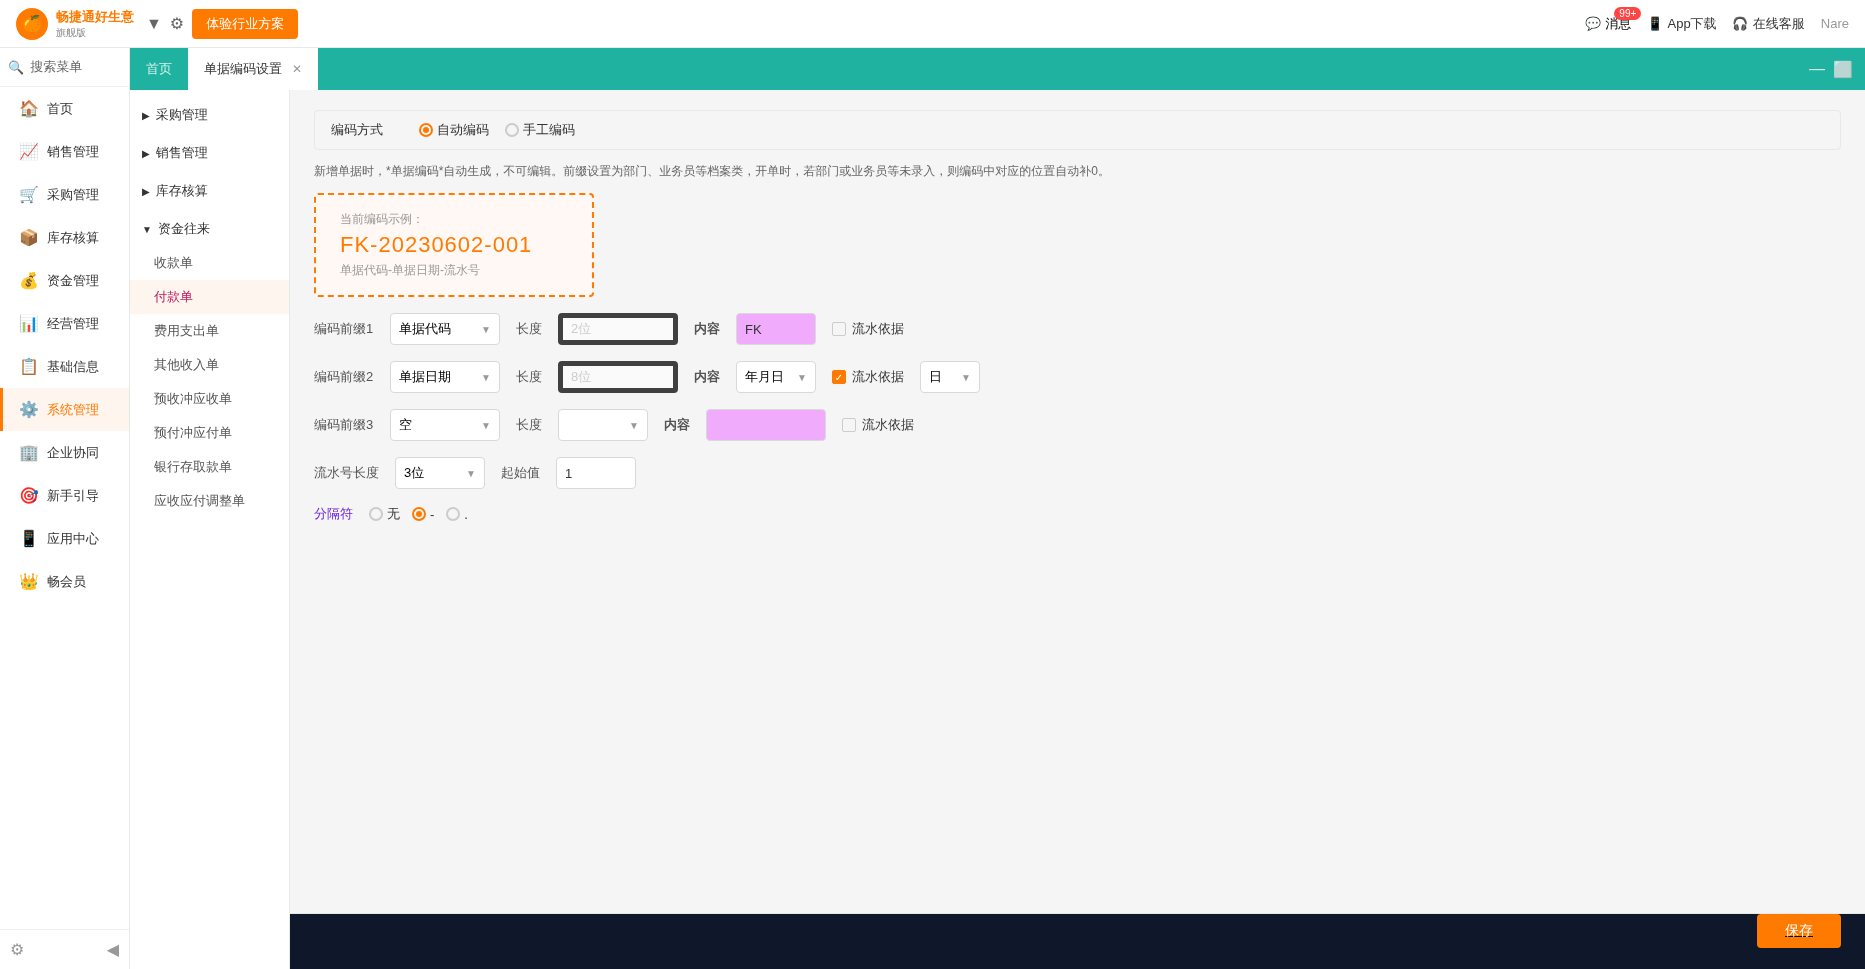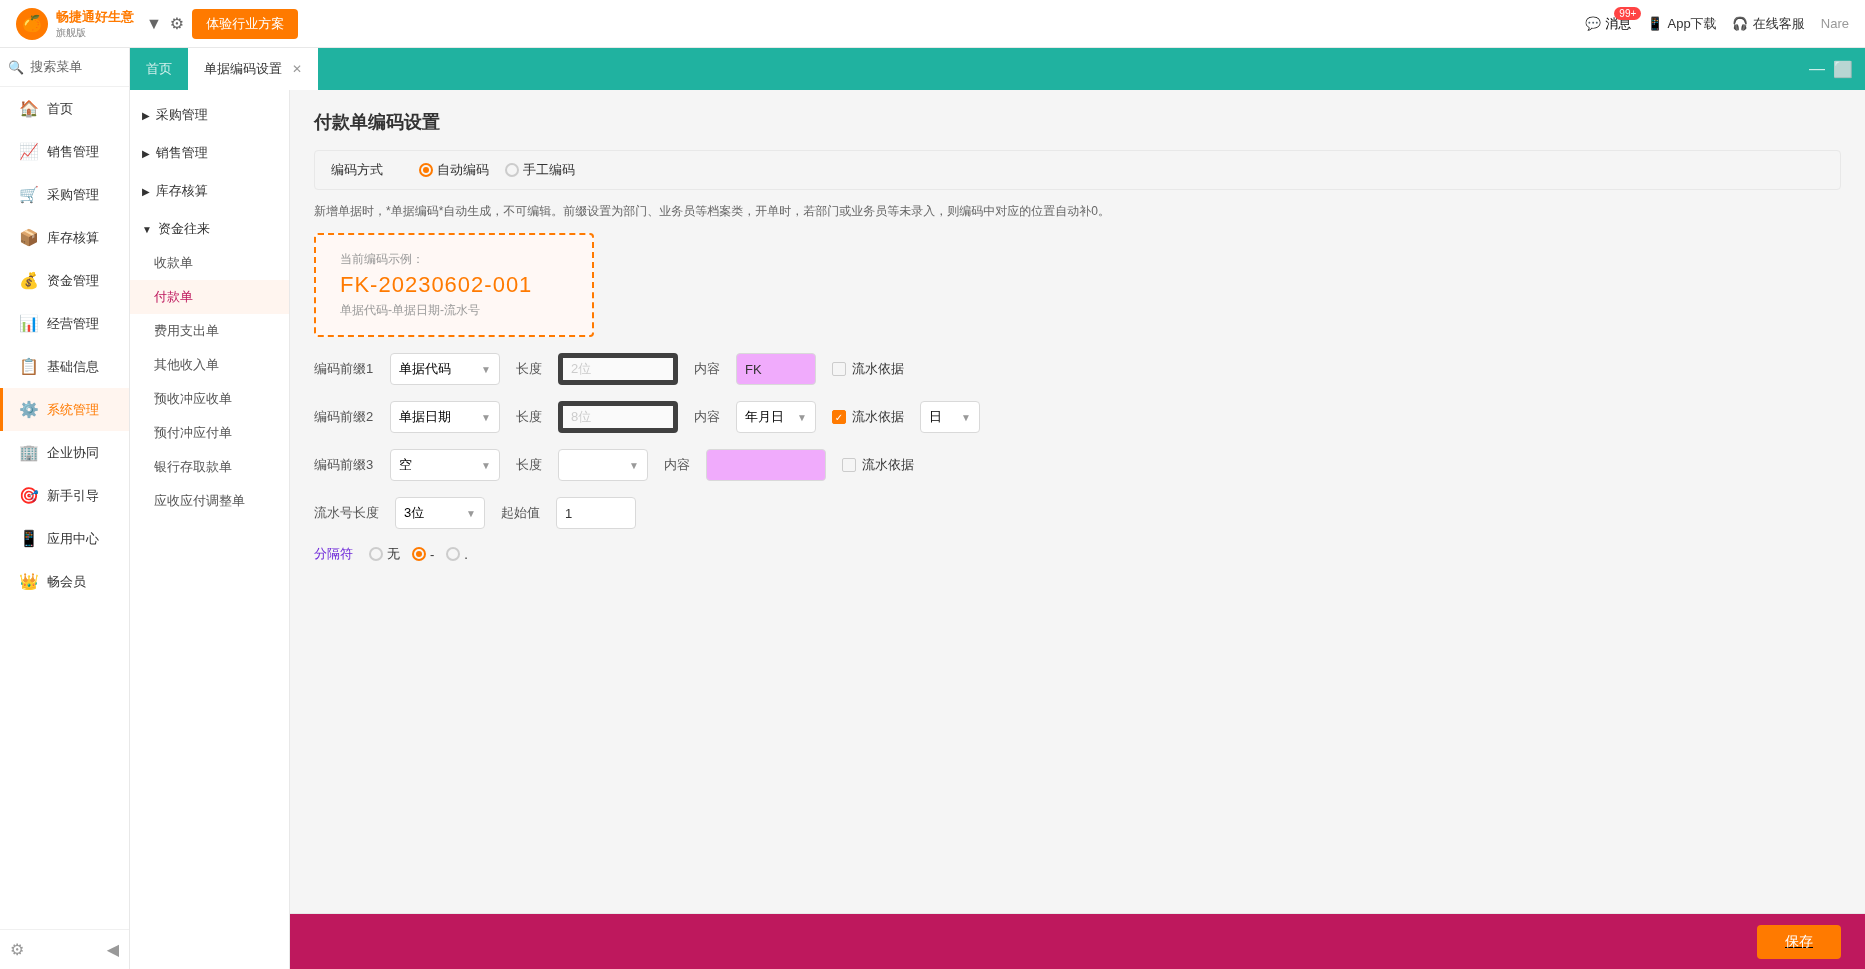--- a/index.html
+++ b/index.html
@@ -293,7 +293,6 @@
         <div class="main-content">
 
           
-          <div class="page-title">付款单编码设置</div>
 
           
           <div class="encoding-mode-bar">

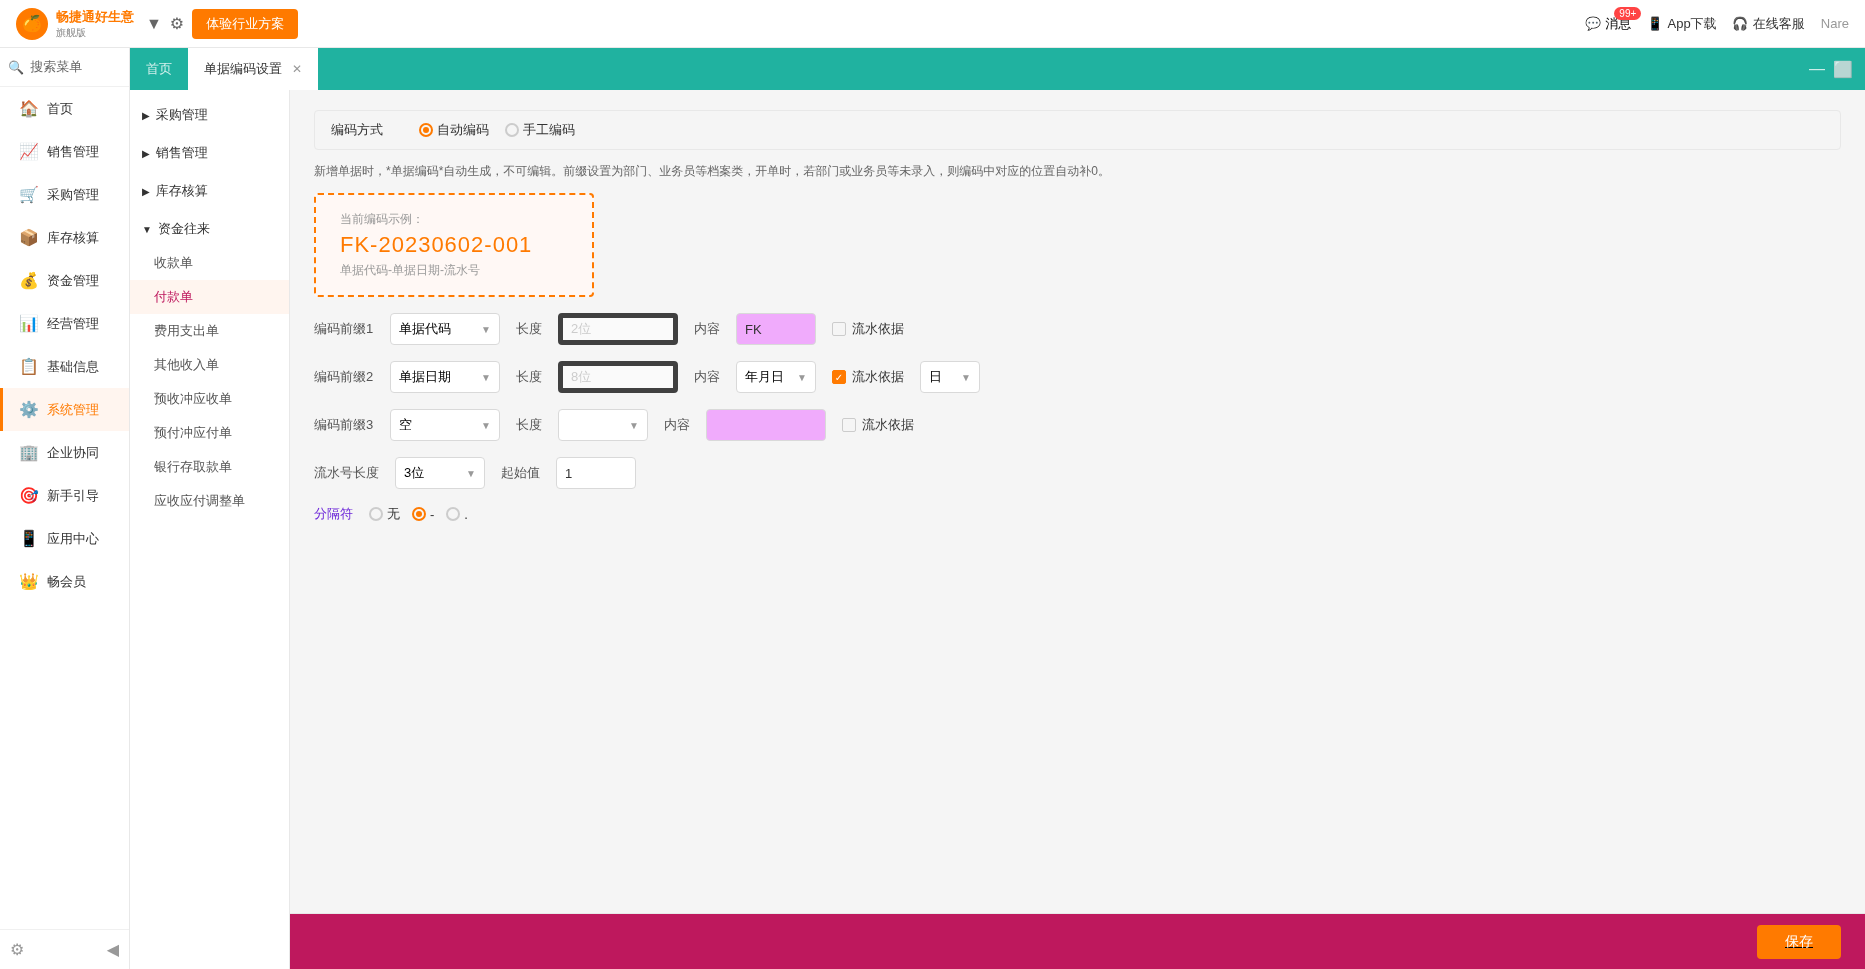--- a/index.html
+++ b/index.html
@@ -110,7 +110,7 @@
     .config-select-sm { min-width: 80px; }
     .config-length-label { font-size: 13px; color: #555; }
     .config-input { height: 32px; border: 5px solid #404040; border-radius: 4px; padding: 0 8px; font-size: 13px; min-width: 120px; color: #999; background: #fafafa; display: flex; align-items: center; }
-    .content-label { font-size: 13px; color: #555; }
+    .content-label { font-size: 13px; color: #555; font-weight: bold; }
     .content-value { height: 32px; border: 1px solid #d9d9d9; border-radius: 4px; padding: 0 8px; font-size: 13px; min-width: 120px; display: flex; align-items: center; color: #333; background: #f0abfc; }
     .stream-checkbox { display: flex; align-items: center; gap: 6px; font-size: 13px; color: #333; cursor: pointer; }
     .stream-select { height: 32px; border: 1px solid #d9d9d9; border-radius: 4px; padding: 0 8px; font-size: 13px; min-width: 60px; display: flex; align-items: center; justify-content: space-between; cursor: pointer; background: white; }

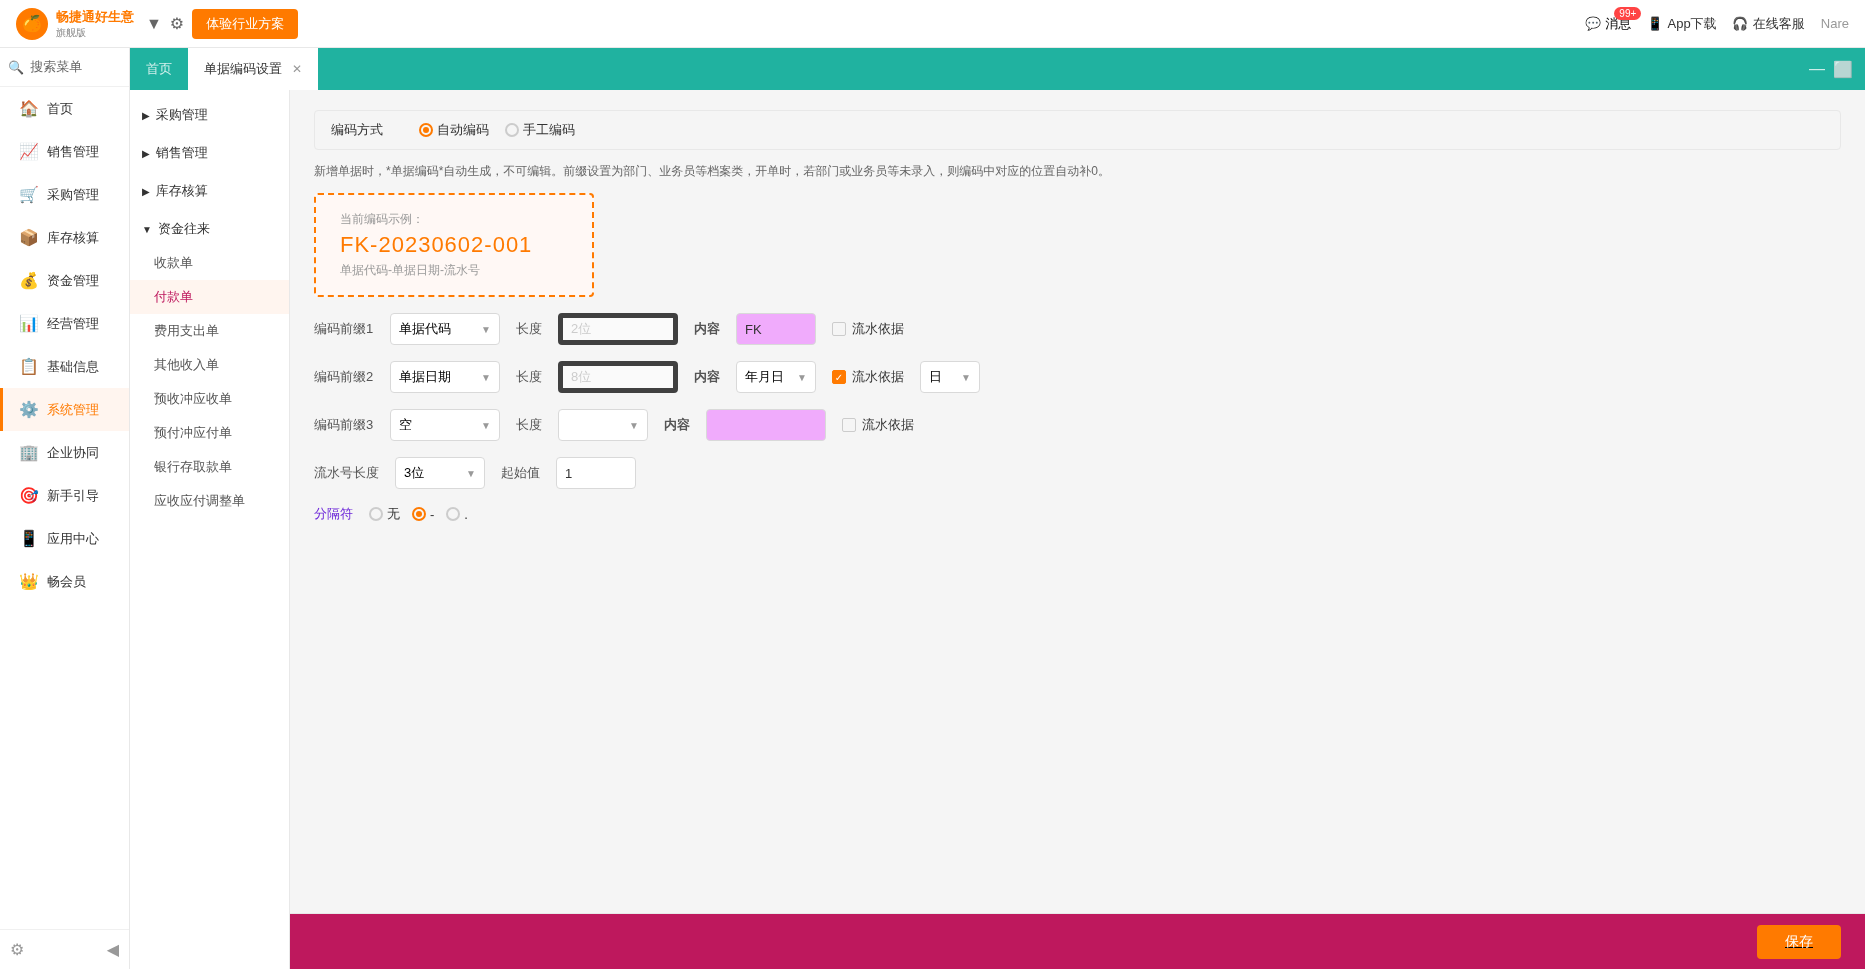--- a/index.html
+++ b/index.html
@@ -128,7 +128,7 @@
     .sep-option { display: flex; align-items: center; gap: 4px; cursor: pointer; font-size: 13px; color: #333; }
 
     
-    .bottom-bar { height: 56px; background: #be185d; border-top: 1px solid #e8e8e8; display: flex; align-items: center; justify-content: flex-end; padding: 0 24px; flex-shrink: 0; text-decoration: underline; }
+    .bottom-bar { height: 56px; background: #0f172a; border-top: 1px solid #e8e8e8; display: flex; align-items: flex-start; justify-content: flex-end; padding: 0 24px; flex-shrink: 0; text-decoration: underline; }
     .save-btn { background: #ff7a00; color: white; border: none; border-radius: 4px; padding: 8px 28px; font-size: 14px; cursor: pointer; }
 
     

